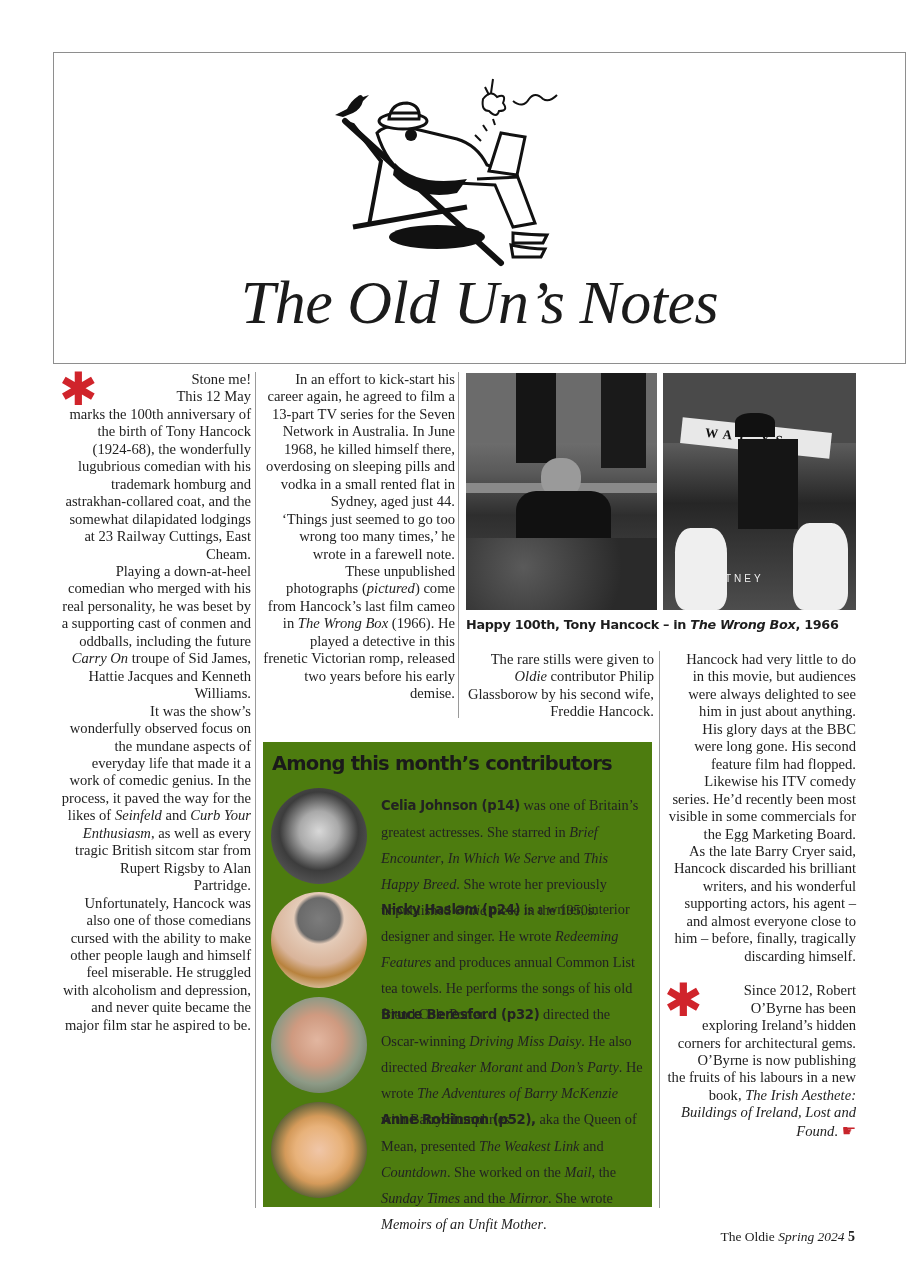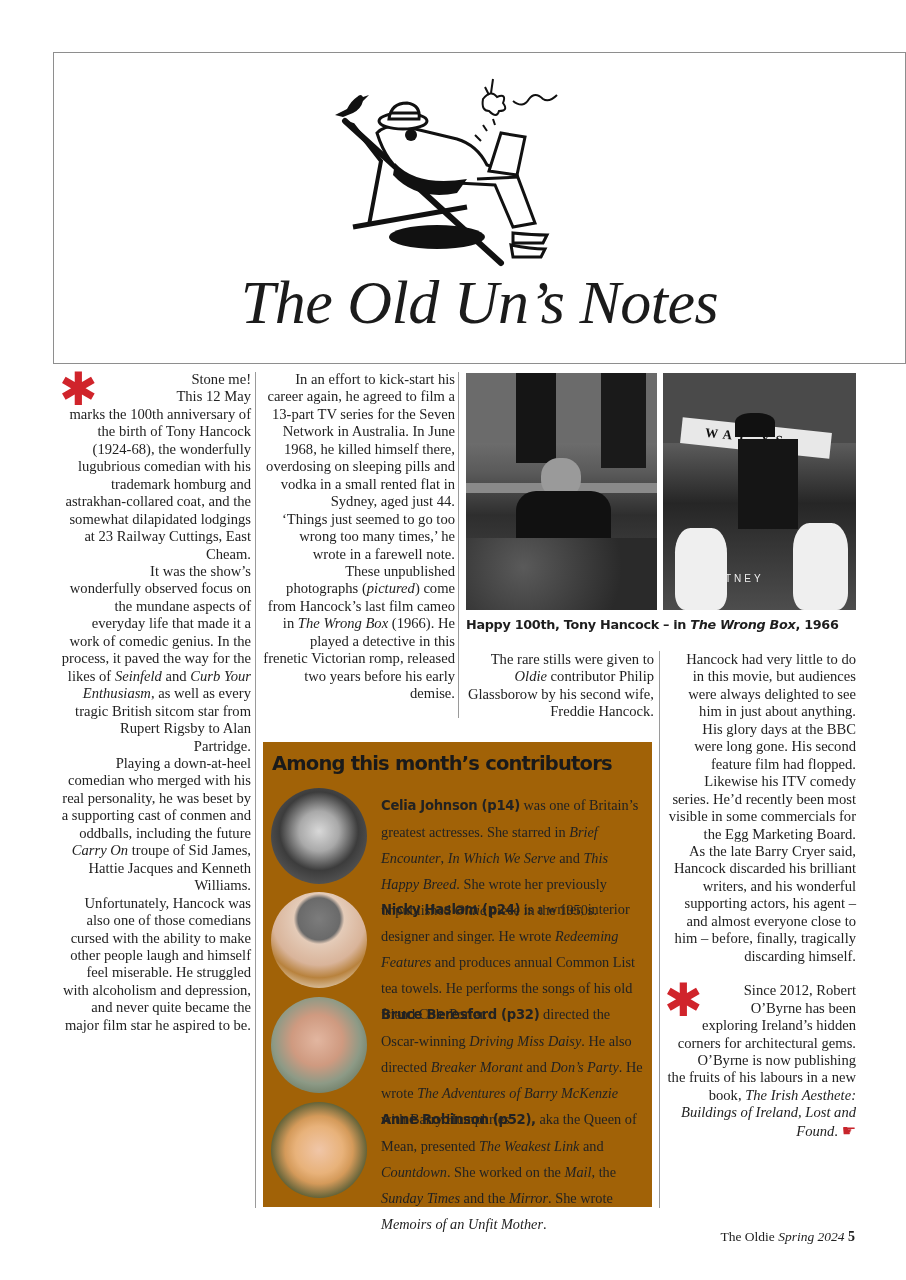--- a/index.html
+++ b/index.html
@@ -121,8 +121,8 @@
   <span class="asterisk">✱</span>
   <p class="noindent">Stone me!</p>
   <p style="text-indent:38px">This 12 May marks the 100th anniversary of the birth of Tony Hancock (1924-68), the wonderfully lugubrious comedian with his trademark homburg and astrakhan-collared coat, and the somewhat dilapidated lodgings at 23 Railway Cuttings, East Cheam.</p>
+  <p><span>Playing a down-at-heel comedian who merged with his real personality, he was beset by a supporting cast of conmen and oddballs, including the future </span><i>Carry On</i><span> troupe of Sid James, Hattie Jacques and Kenneth Williams.</span></p>
   <p><span>It was the show’s wonderfully observed focus on the mundane aspects of everyday life that made it a work of comedic genius. In the process, it paved the way for the likes of </span><i>Seinfeld</i><span> and </span><i>Curb Your Enthusiasm</i><span>, as well as every tragic British sitcom star from Rupert Rigsby to Alan Partridge.</span></p>
-  <p><span>Playing a down-at-heel comedian who merged with his real personality, he was beset by a supporting cast of conmen and oddballs, including the future </span><i>Carry On</i><span> troupe of Sid James, Hattie Jacques and Kenneth Williams.</span></p>
   <p>Unfortunately, Hancock was also one of those comedians cursed with the ability to make other people laugh and himself feel miserable. He struggled with alcoholism and depression, and never quite became the major film star he aspired to be.</p>
 </div>
 

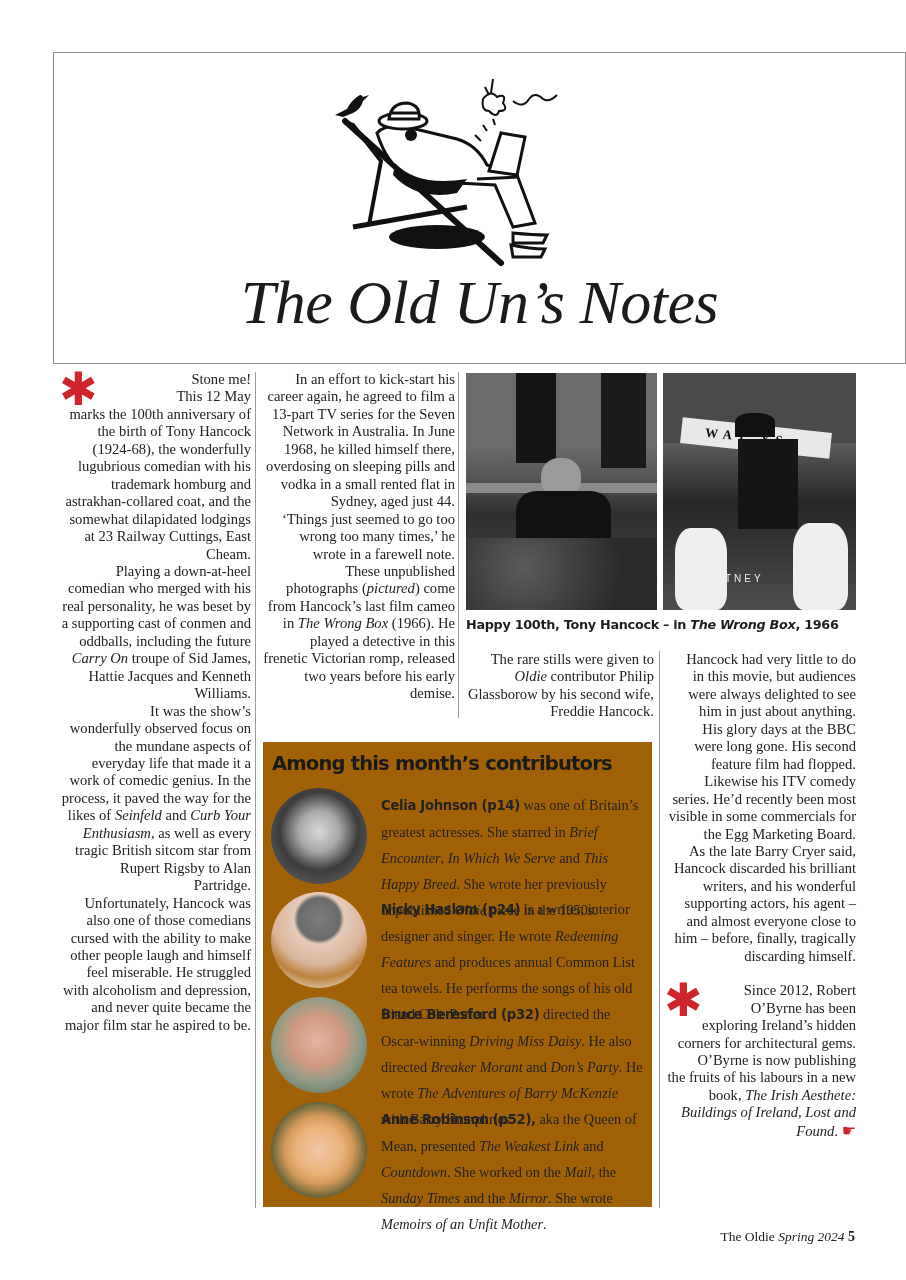--- a/index.html
+++ b/index.html
@@ -51,7 +51,7 @@
 
   .contrib-box {
     position: absolute; left: 263px; top: 742px; width: 389px; height: 465px;
-    background: #a16207;
+    background: #4d7c0f;
   }
   .contrib-title {
     position: absolute; left: 9px; top: 10px;

